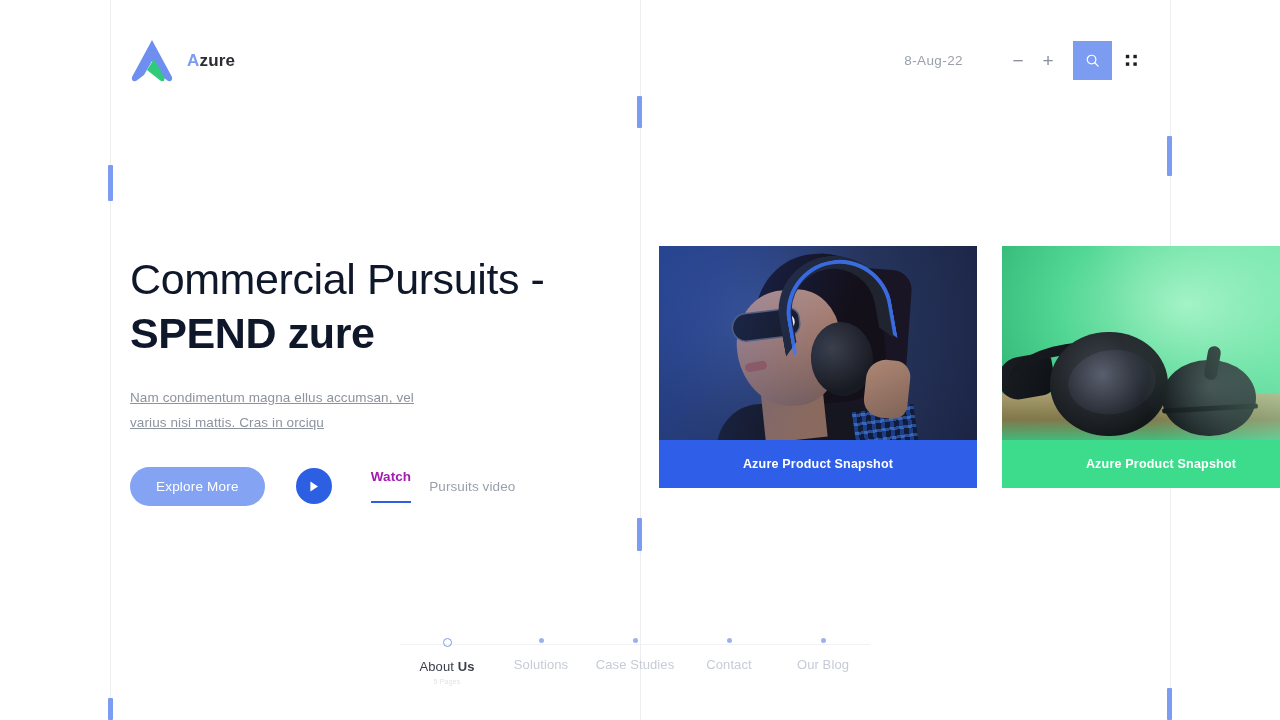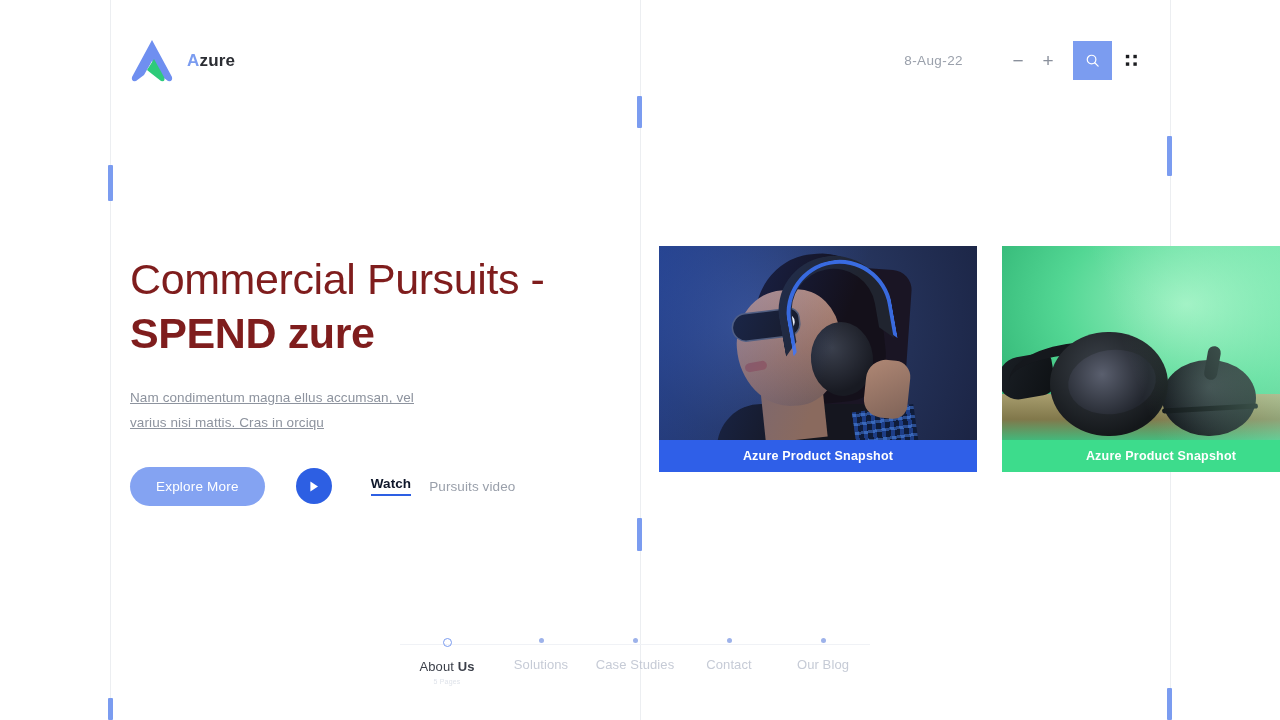--- a/index.html
+++ b/index.html
@@ -48,7 +48,7 @@
   
   .hero { position: absolute; left: 130px; top: 252px; width: 470px; }
   .hero h1 {
-    font-size: 43px; line-height: 1.26; color: #7f1d1d; letter-spacing: -.4px;
+    font-size: 43px; line-height: 1.26; color: #0f172a; letter-spacing: -.4px;
     font-weight: 300;
   }
   .hero h1 .bold { font-weight: 700; display: block; }

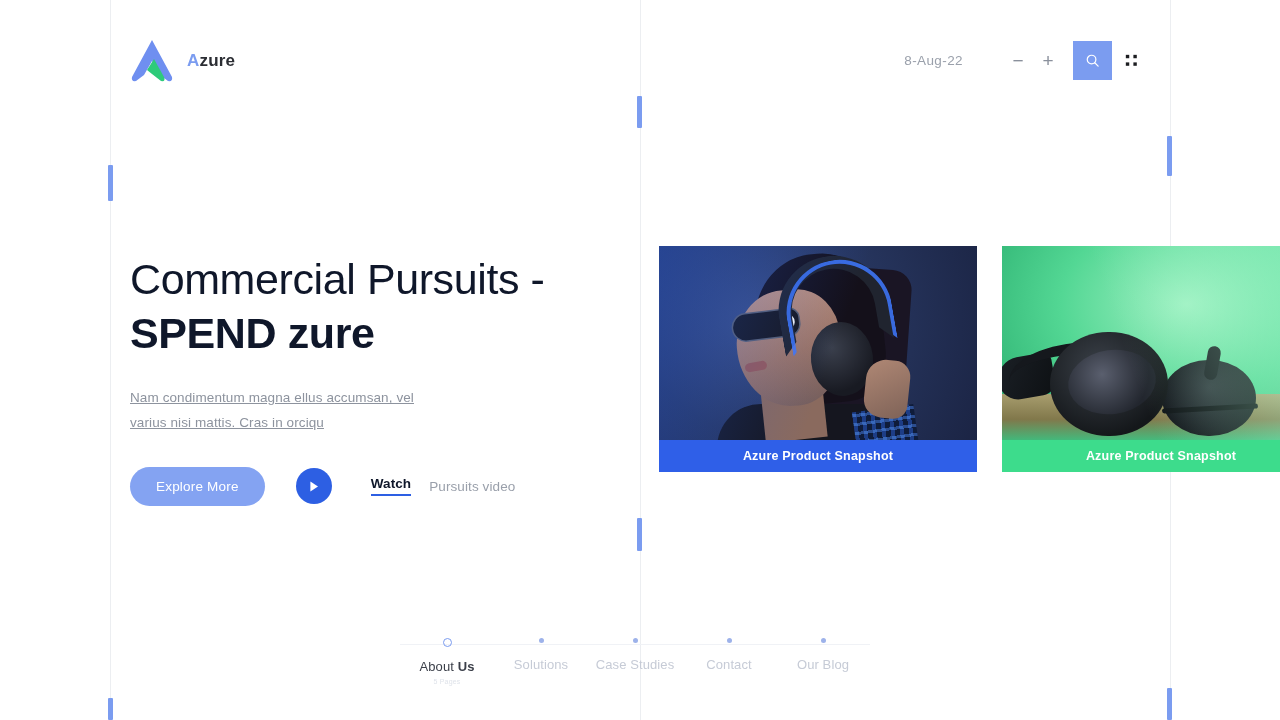--- a/index.html
+++ b/index.html
@@ -78,7 +78,7 @@
   .card.c2 { left: 1002px; }
   .card-img { position: relative; width: 100%; height: 194px; overflow: hidden; }
   .card-cap {
-    height: 32px; display: flex; align-items: center; justify-content: center;
+    height: 48px; display: flex; align-items: center; justify-content: center;
     font-size: 12.5px; font-weight: 700; color: #ffffff; letter-spacing: .2px;
   }
   .cap-blue  { background: #2f5fe8; }

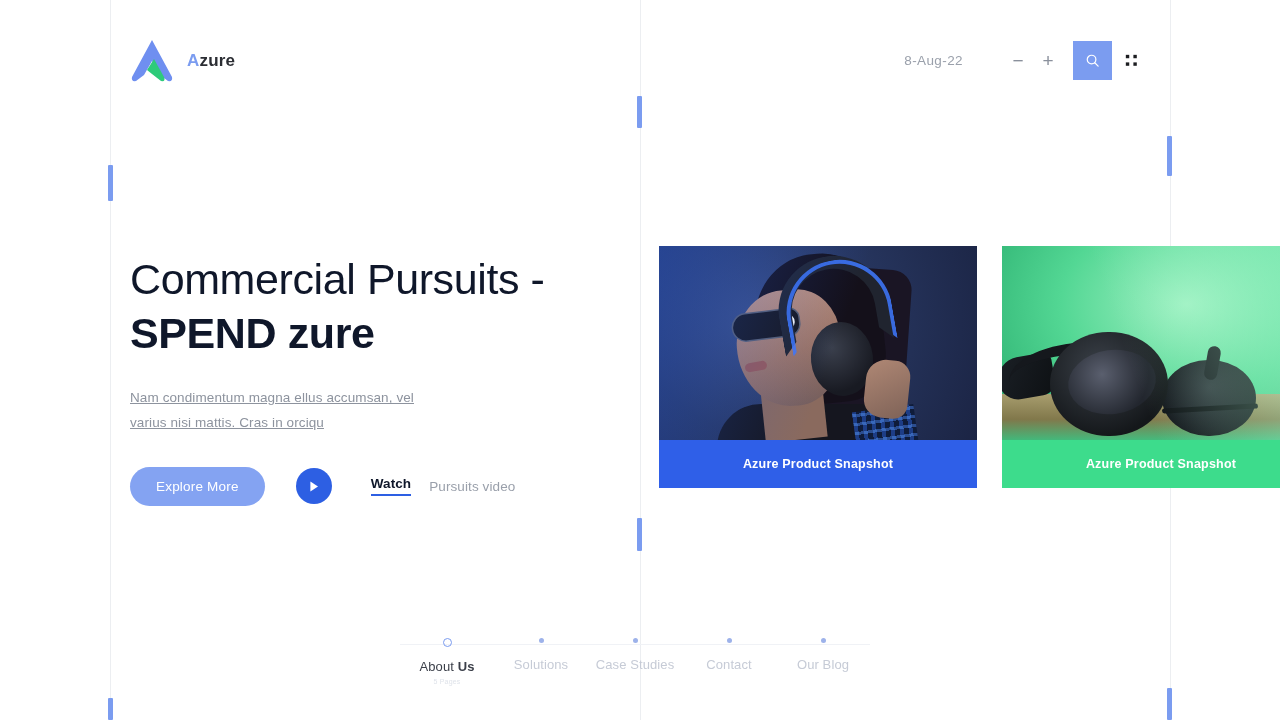--- a/index.html
+++ b/index.html
@@ -67,8 +67,8 @@
     margin-left: 31px; display: flex; align-items: center; justify-content: center;
   }
   .watch-link {
-    margin-left: 39px; font-size: 13.5px; font-weight: 700; color: #0f172a;
-    border-bottom: 2px solid #2d5fe3; padding-bottom: 3px; letter-spacing: .1px;
+    margin-left: 39px; font-size: 13.5px; font-weight: 700; color: #a21caf;
+    border-bottom: 2px solid #2d5fe3; padding-bottom: 17px; letter-spacing: .1px;
   }
   .discover-link { margin-left: 18px; font-size: 13.5px; color: #9aa0ab; letter-spacing: .1px; }
 

